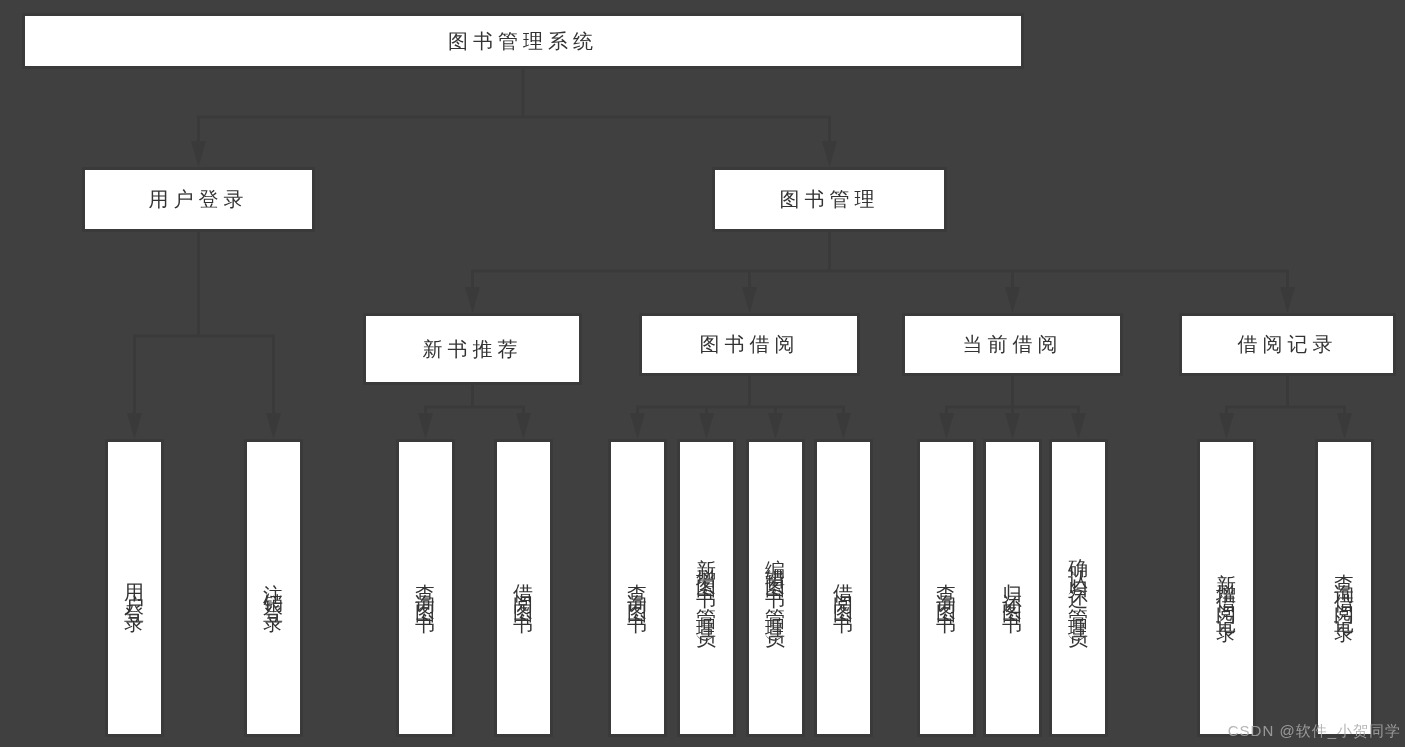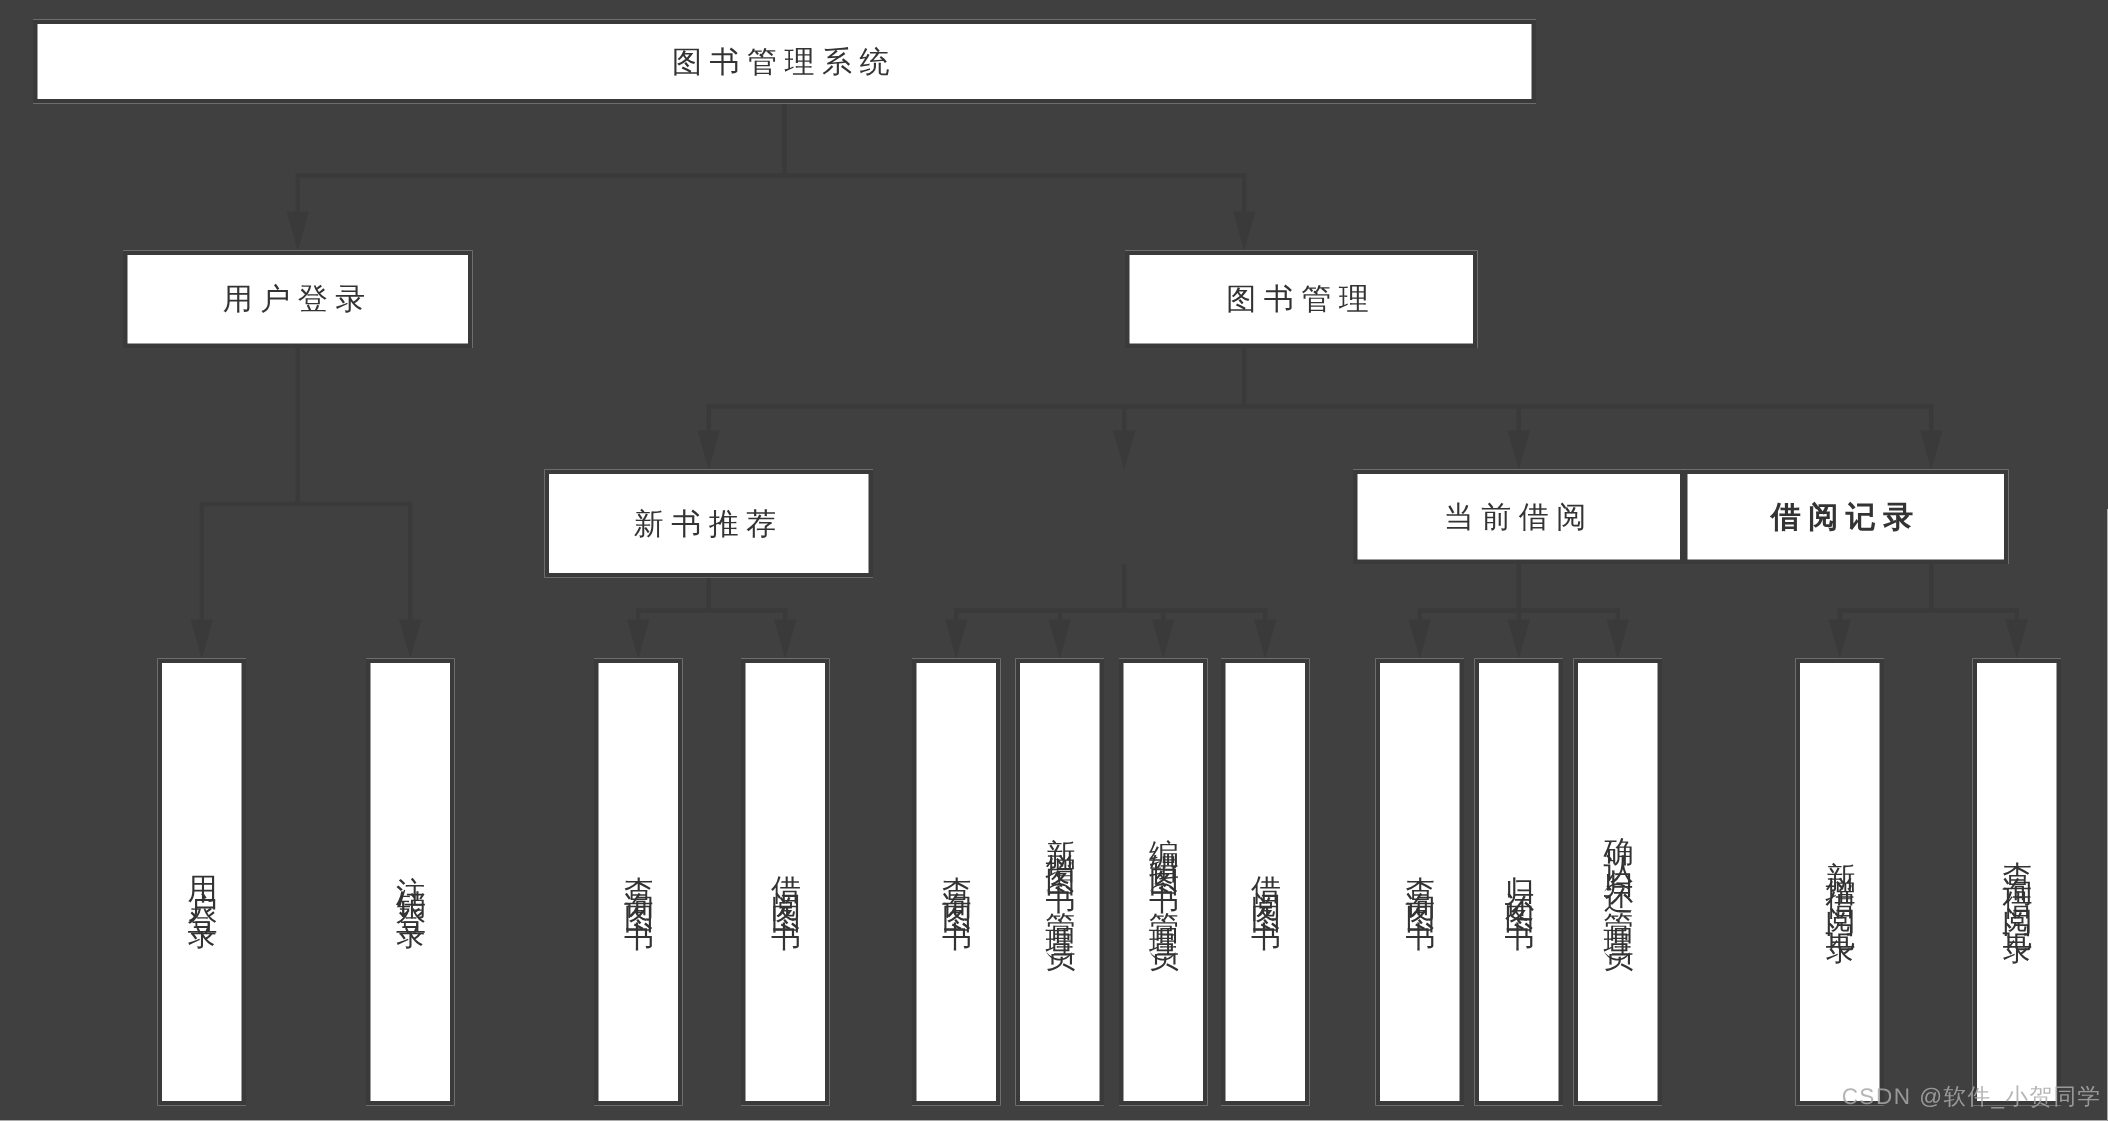--- a/index.html
+++ b/index.html
@@ -108,7 +108,7 @@
   <div class="box" style="left:22px; top:13px; width:1002px; height:56px;">图书管理系统</div>
 
   <div class="box" style="left:82px; top:167px; width:233px; height:65px;">用户登录</div>
-  <div class="box" style="left:712px; top:167px; width:235px; height:65px;margin-left:38px;">图书管理</div>
+  <div class="box" style="left:712px; top:167px; width:235px; height:65px;">图书管理</div>
 
   <div class="box" style="left:363px; top:313px; width:219px; height:72px;">新书推荐</div>
   <div class="box" style="left:902px; top:313px; width:221px; height:63px;">当前借阅</div>

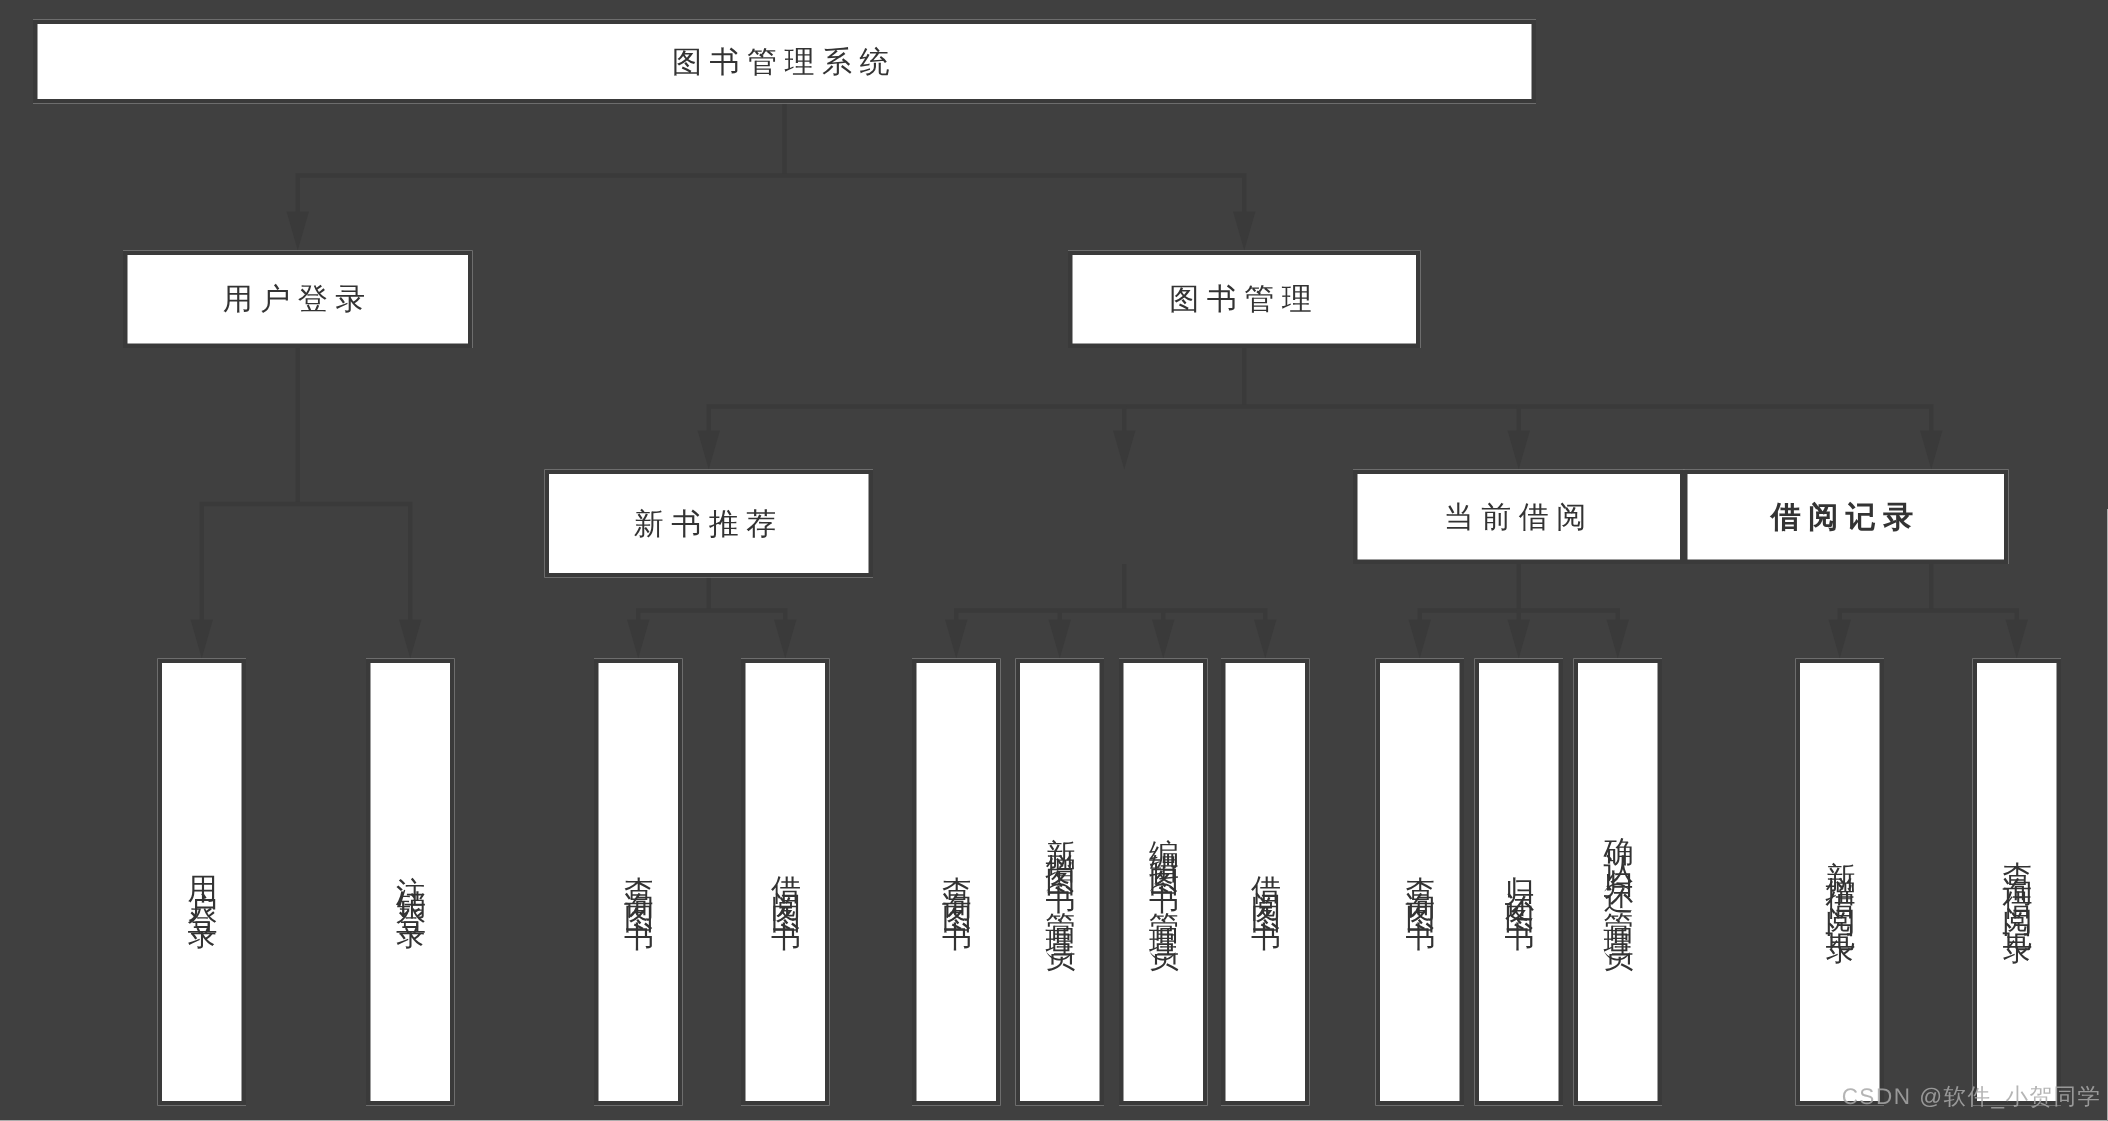--- a/index.html
+++ b/index.html
@@ -111,6 +111,7 @@
   <div class="box" style="left:712px; top:167px; width:235px; height:65px;">图书管理</div>
 
   <div class="box" style="left:363px; top:313px; width:219px; height:72px;">新书推荐</div>
+  <div class="box" style="left:639px; top:313px; width:221px; height:63px;">图书借阅</div>
   <div class="box" style="left:902px; top:313px; width:221px; height:63px;">当前借阅</div>
   <div class="box" style="left:1122px; top:313px; width:217px; height:63px;font-weight:bold;">借阅记录</div>
 

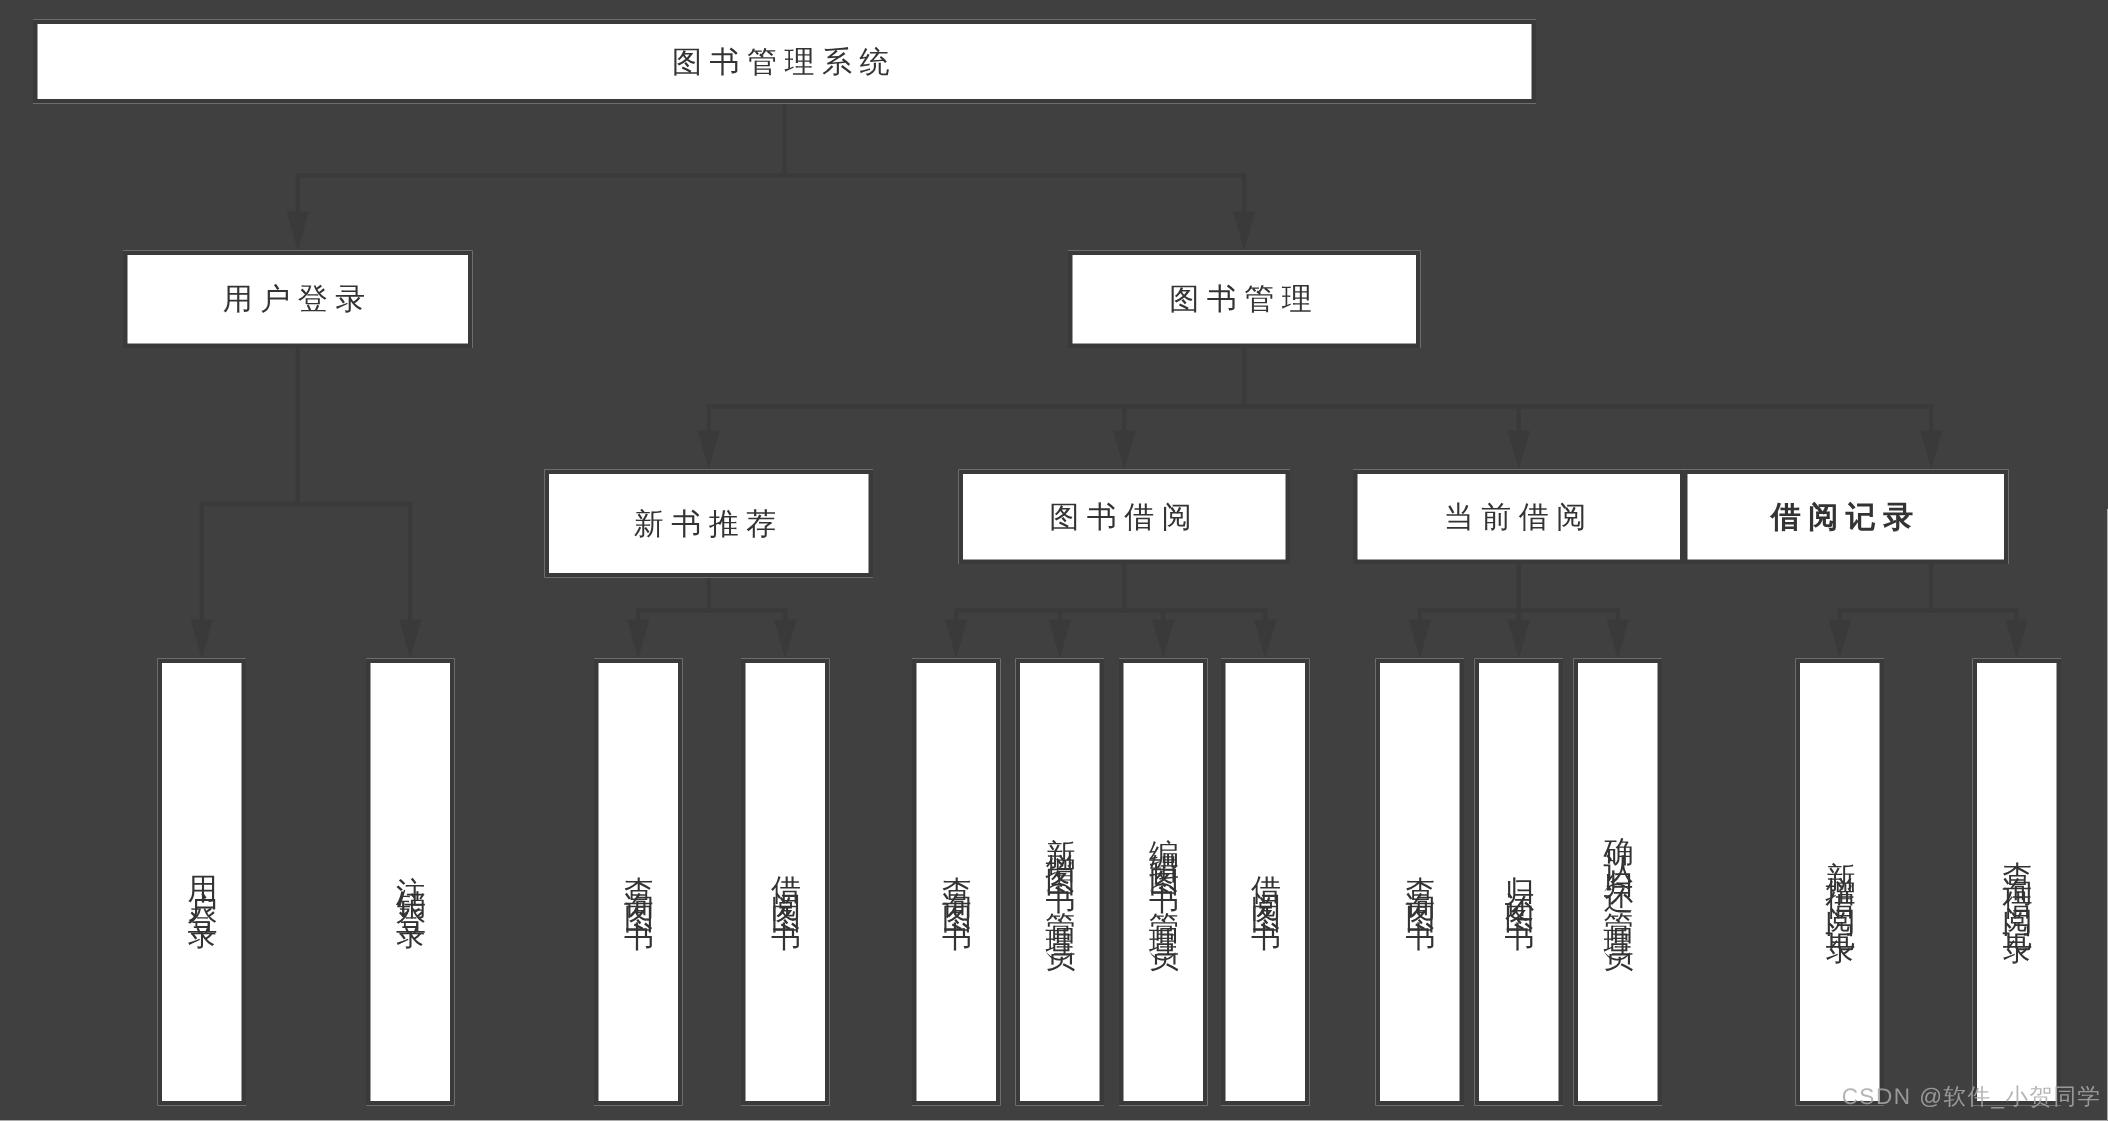--- a/index.html
+++ b/index.html
@@ -113,7 +113,7 @@
   <div class="box" style="left:363px; top:313px; width:219px; height:72px;">新书推荐</div>
   <div class="box" style="left:639px; top:313px; width:221px; height:63px;">图书借阅</div>
   <div class="box" style="left:902px; top:313px; width:221px; height:63px;">当前借阅</div>
-  <div class="box" style="left:1122px; top:313px; width:217px; height:63px;font-weight:bold;">借阅记录</div>
+  <div class="box" style="left:1179px; top:313px; width:217px; height:63px;">借阅记录</div>
 
   <div class="box leaf" style="left:105px; top:439px; width:59px; height:298px;">用户登录</div>
   <div class="box leaf" style="left:244px; top:439px; width:59px; height:298px;">注销登录</div>

